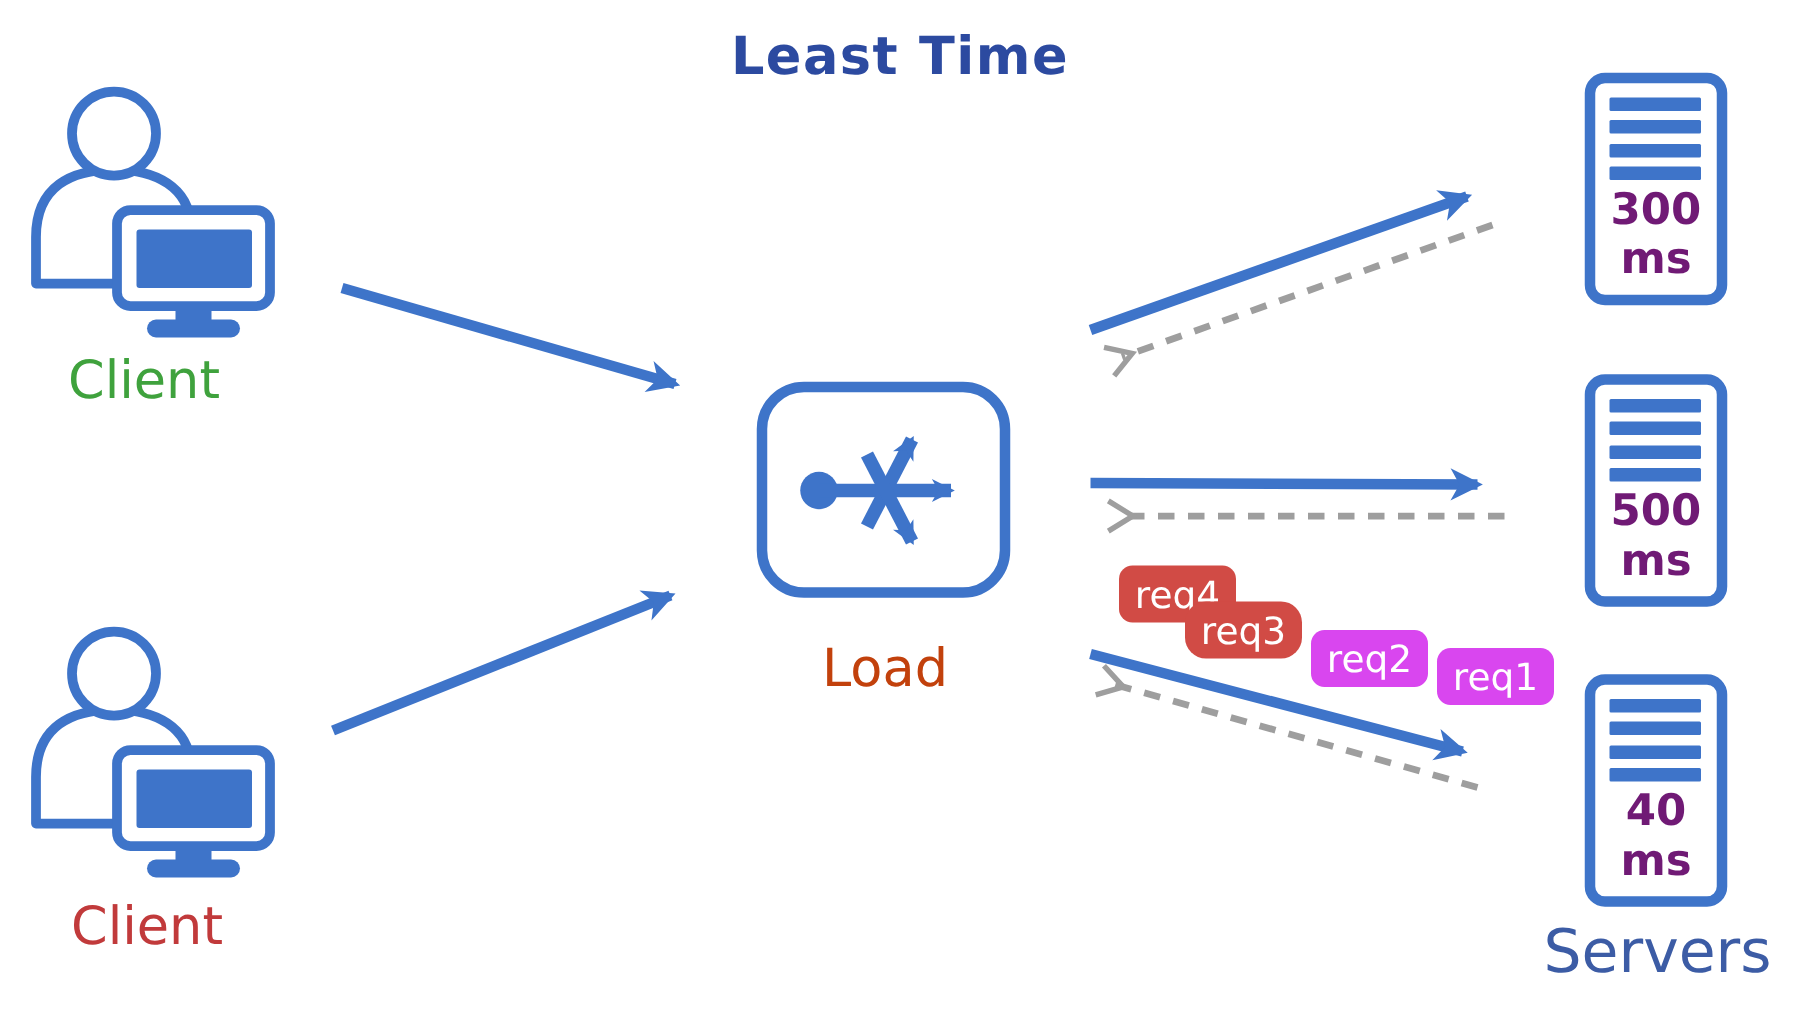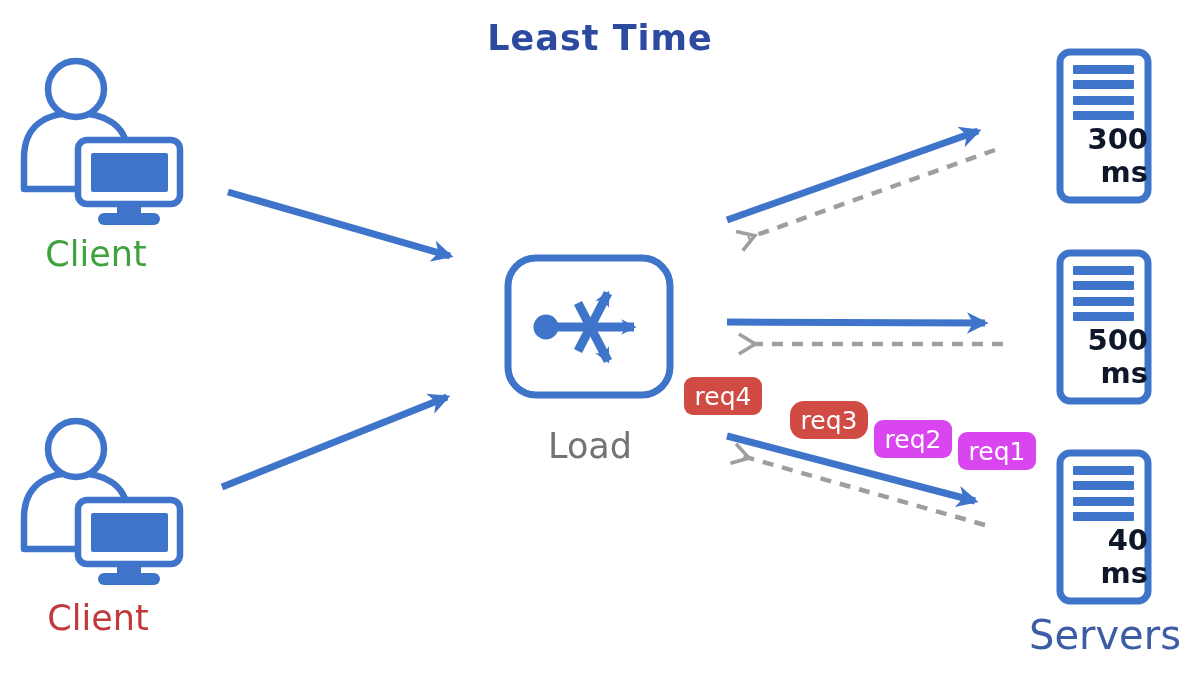--- a/index.html
+++ b/index.html
@@ -21,8 +21,8 @@
     font-size:35px;line-height:48px;color:#737373;
   }
   .latency{
-    width:88px;text-align:right;font-size:29px;font-weight:bold;
-    line-height:33px;color:#0f172a;left:1060px;
+    width:88px;text-align:center;font-size:29px;font-weight:bold;
+    line-height:33px;color:#701a75;left:1060px;
   }
   .latency--1{top:123px;}
   .latency--2{top:324px;}

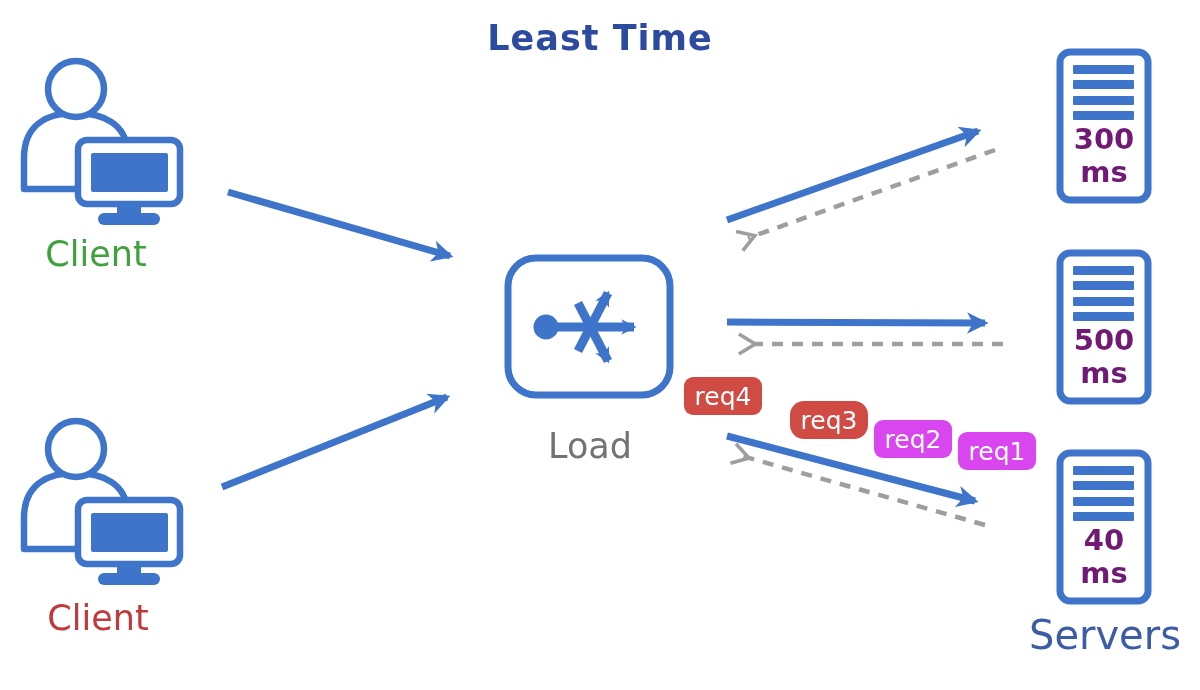--- a/index.html
+++ b/index.html
@@ -37,7 +37,7 @@
   }
   .req--red{background:#D14B45;}
   .req--green{background:#d946ef;}
-  .req--4{left:684px;top:377px;}
+  .req--4{left:746px;top:377px;}
   .req--3{left:790px;top:401px;border-radius:14px;}
   .req--2{left:874px;top:420px;}
   .req--1{left:958px;top:432px;}

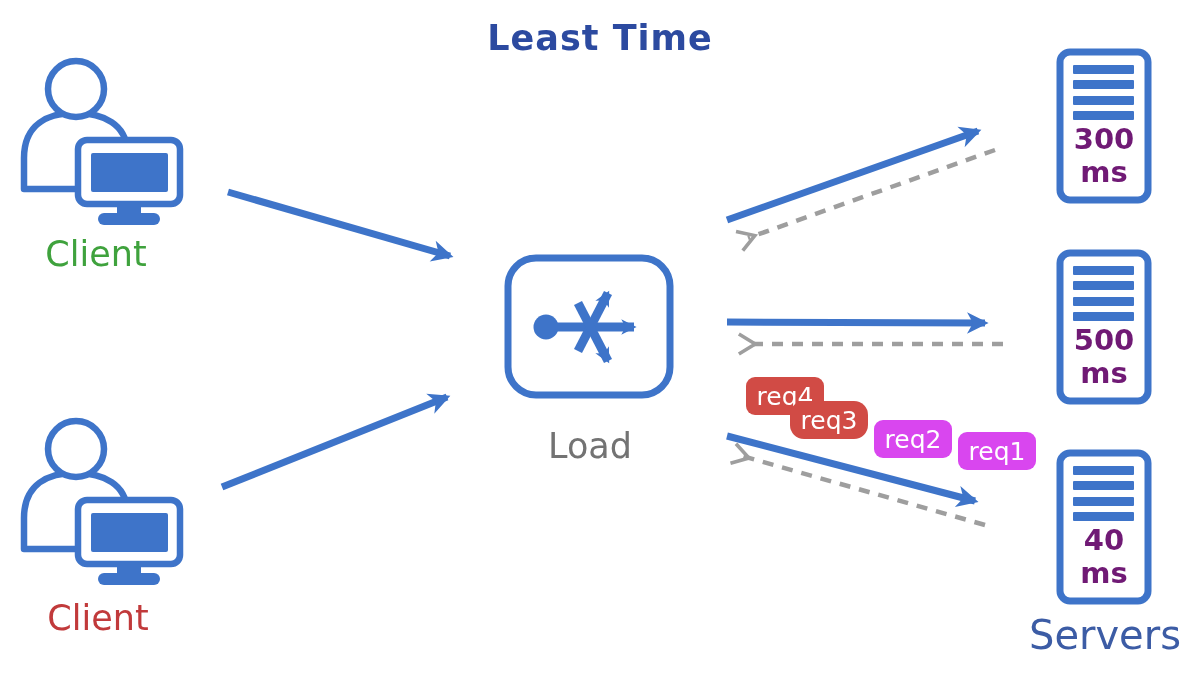--- a/index.html
+++ b/index.html
@@ -18,7 +18,7 @@
   .client-label--red{left:-2px;top:598px;color:#C13A3B;}
   .lb-label{
     left:490px;top:422px;width:200px;text-align:center;
-    font-size:35px;line-height:48px;color:#737373;
+    font-size:35px;line-height:48px;color:#c2410c;
   }
   .latency{
     width:88px;text-align:center;font-size:29px;font-weight:bold;

